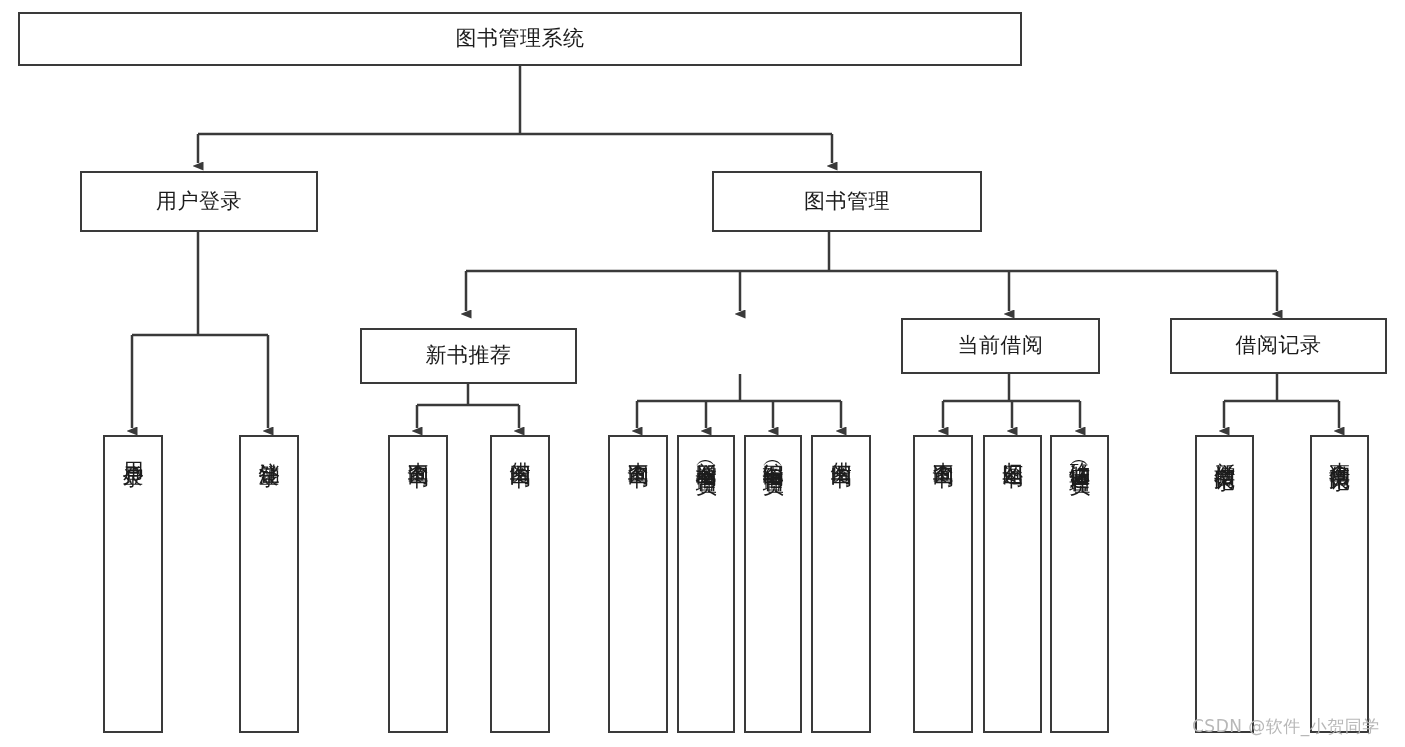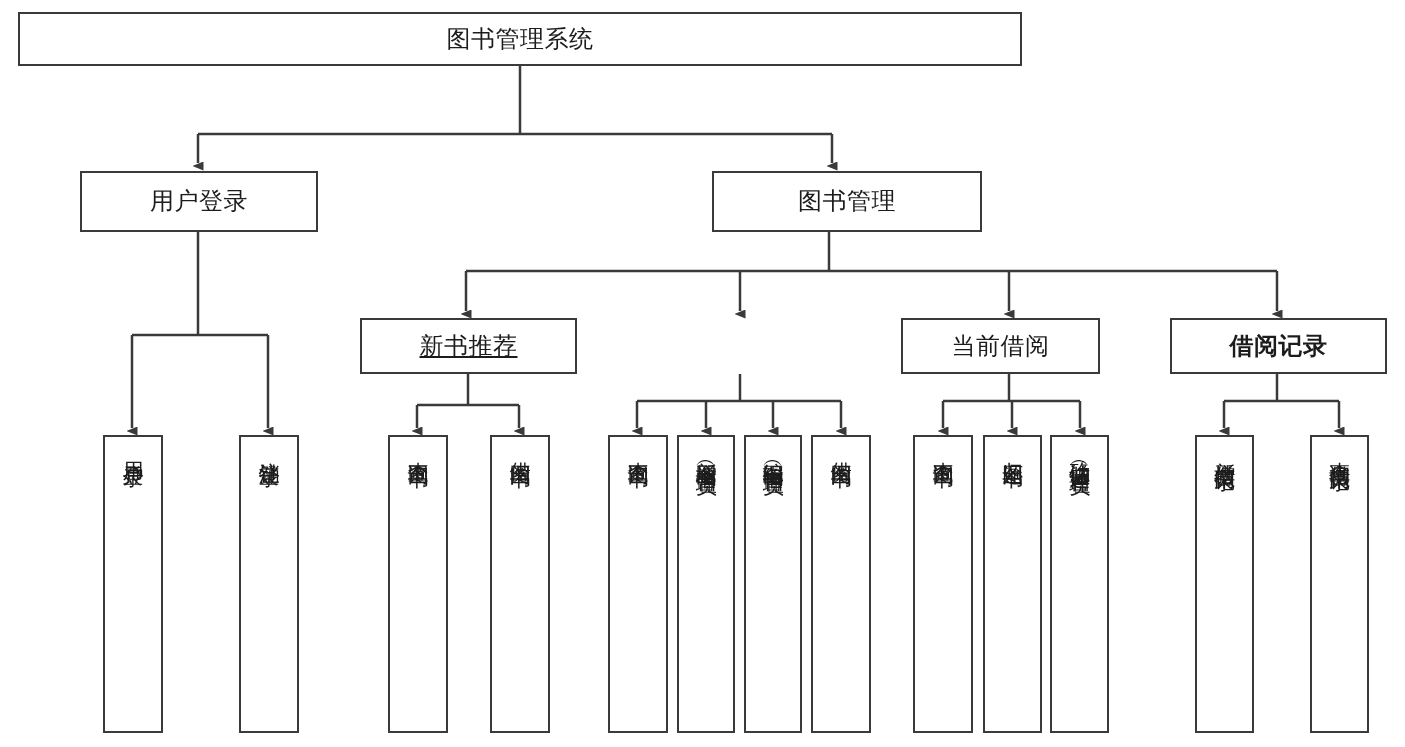--- a/index.html
+++ b/index.html
@@ -39,7 +39,7 @@
     z-index: 2;
   }
   .node.horiz {
-    font-size: 24px;
+    font-size: 21px;
     line-height: 1.2;
     letter-spacing: 0.5px;
   }

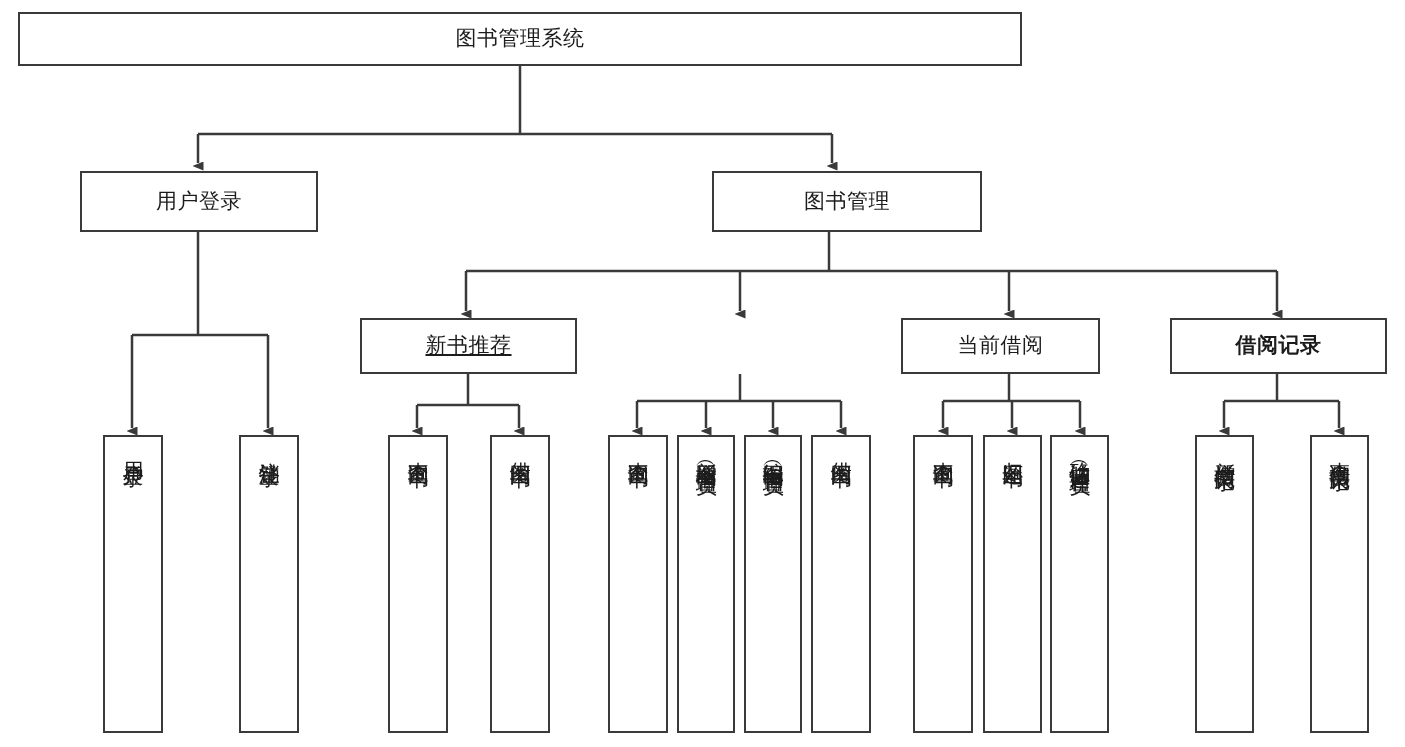--- a/index.html
+++ b/index.html
@@ -137,7 +137,7 @@
     <span>图书管理</span>
   </div>
 
-  <div class="node horiz" style="left:360px; top:318px; width:217px; height:56px;text-decoration:underline;">
+  <div class="node horiz" style="left:360px; top:328px; width:217px; height:56px;">
     <span>新书推荐</span>
   </div>
   <div class="node horiz" style="left:901px; top:318px; width:199px; height:56px;">

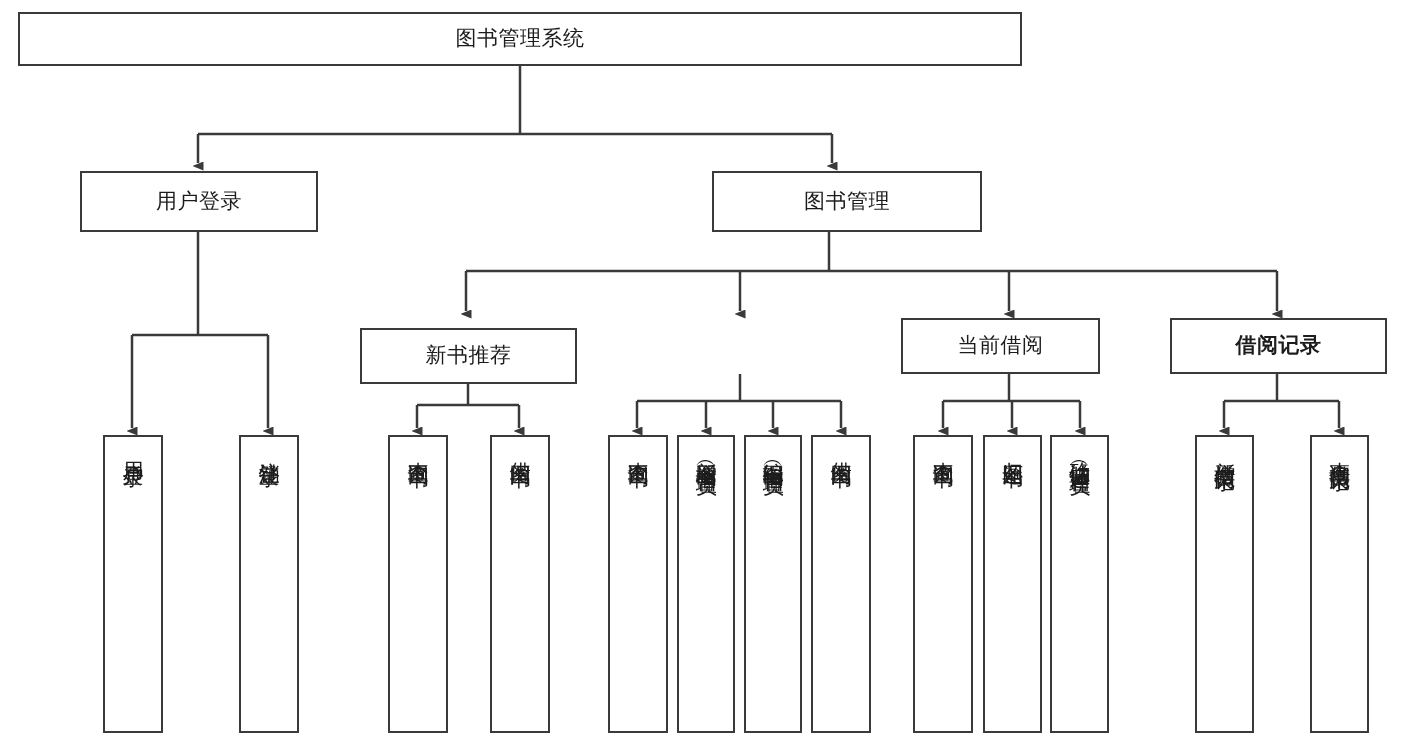--- a/index.html
+++ b/index.html
@@ -143,7 +143,7 @@
   <div class="node horiz" style="left:901px; top:318px; width:199px; height:56px;">
     <span>当前借阅</span>
   </div>
-  <div class="node horiz" style="left:1170px; top:318px; width:217px; height:56px;font-weight:bold;">
+  <div class="node horiz" style="left:1170px; top:318px; width:217px; height:56px;">
     <span>借阅记录</span>
   </div>
 

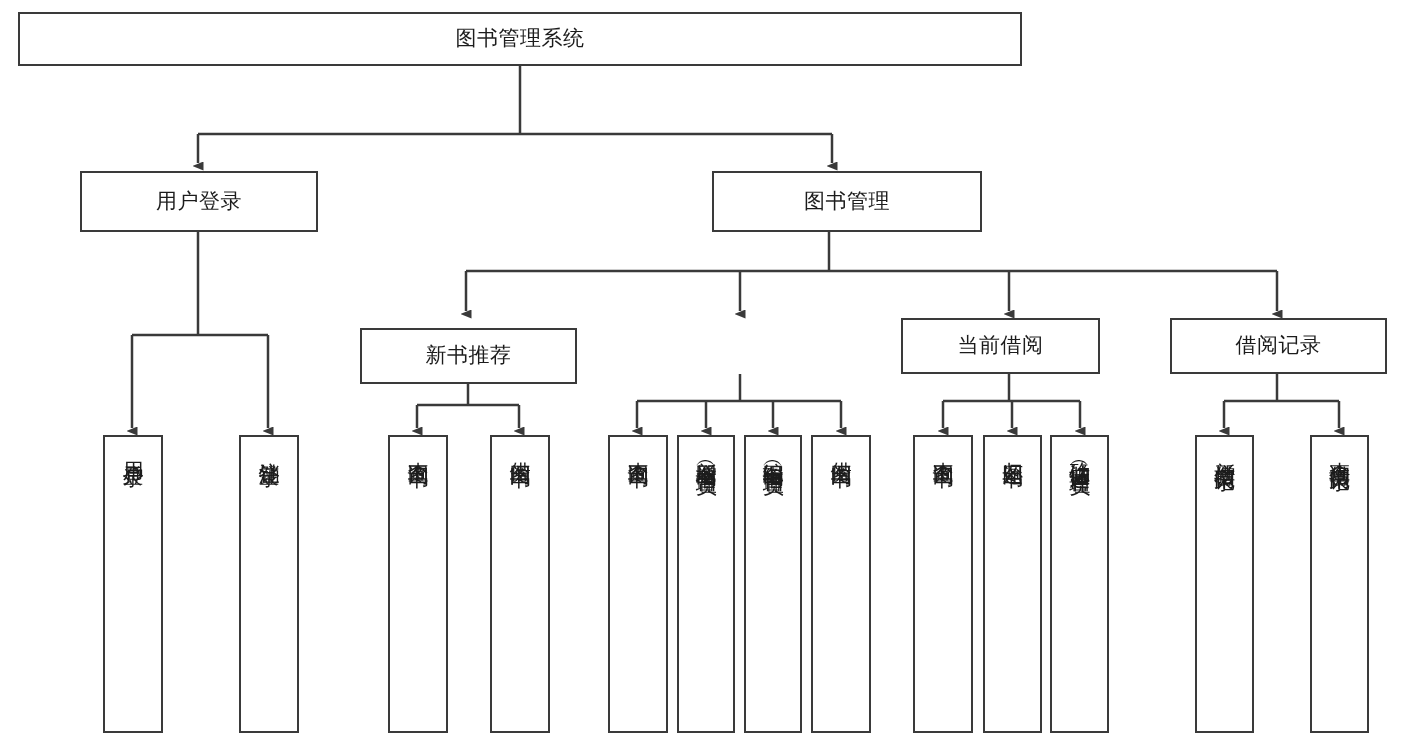--- a/index.html
+++ b/index.html
@@ -191,6 +191,7 @@
     <span class="vtext">查询借阅记录</span>
   </div>
 
+  <div class="watermark" style="left:1192px; top:715px;">CSDN @软件_小贺同学</div>
 
 </div>
 

